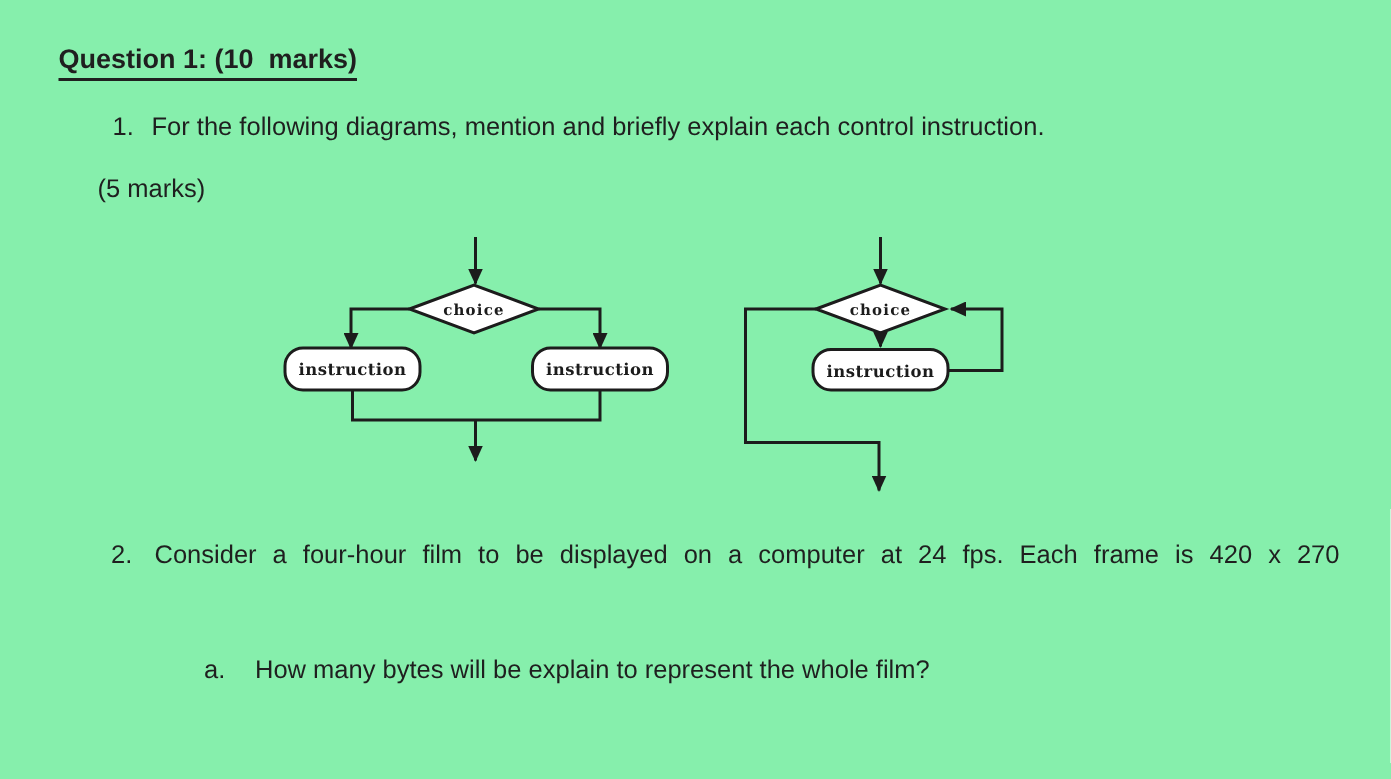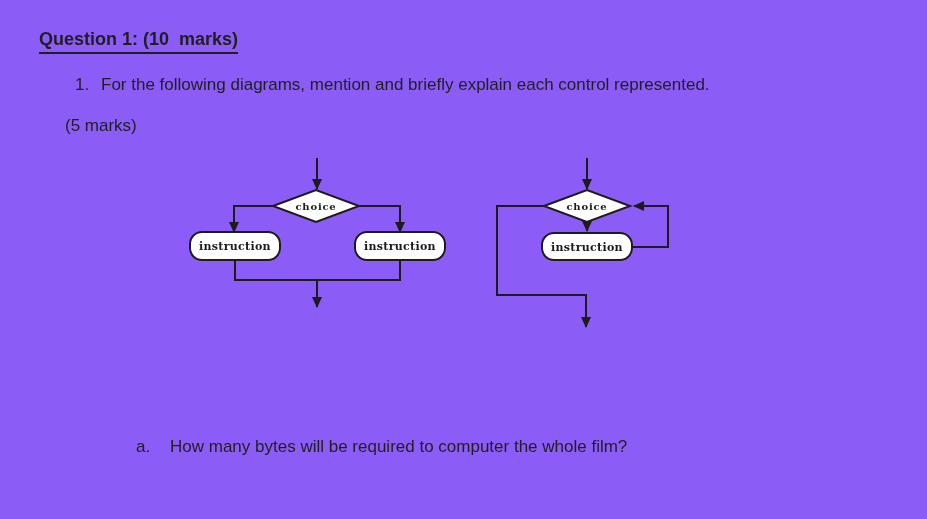--- a/index.html
+++ b/index.html
@@ -7,7 +7,7 @@
     position:relative;
     width:927px;
     height:519px;
-    background:#8b5cf6;
+    background:#86efac;
     overflow:hidden;
     font-family:"Liberation Sans",sans-serif;
     color:#1f1f1f;

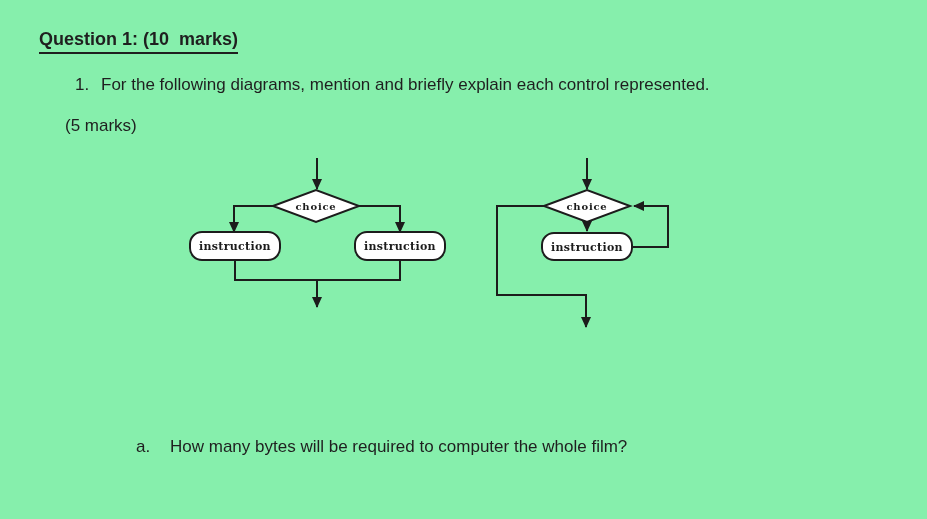--- a/index.html
+++ b/index.html
@@ -59,7 +59,7 @@
 
   <div class="abs heading">Question 1: (10  marks)</div>
 
-  <div class="abs bodytext q1-line"><span class="num num1">1.</span><span>For the following diagrams, mention and briefly explain each control represented.</span></div>
+  <div class="abs bodytext q1-line"><span class="num num1">1.</span><span>For the following diagrams, mention and briefly explain each control instruction.</span></div>
 
   <div class="abs bodytext q1-marks">(5 marks)</div>
 

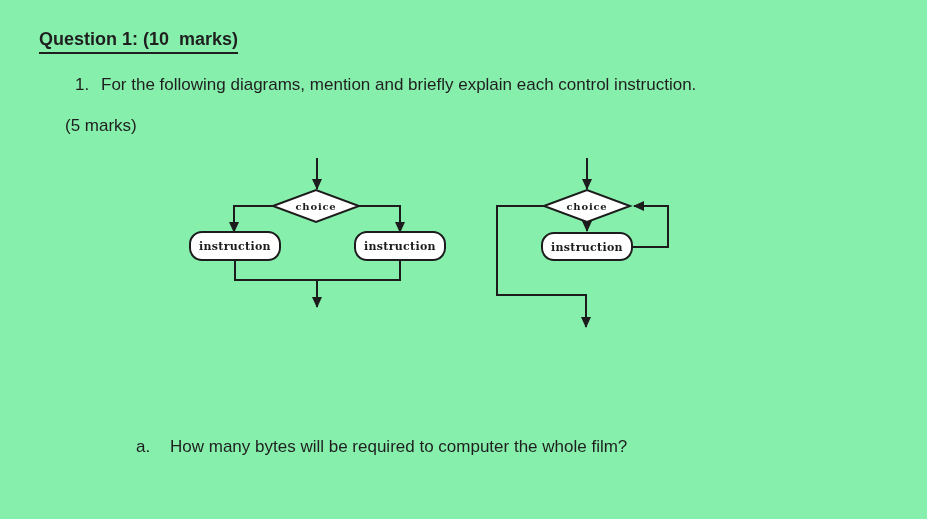--- a/index.html
+++ b/index.html
@@ -96,6 +96,7 @@
     </g>
   </svg>
 
+  <div class="abs bodytext q2-line1"><span class="num num2">2.</span><span class="just">Consider a four-hour film to be displayed on a computer at 24 fps. Each frame is 420 x 270</span></div>
 
 
   <div class="abs bodytext qa-line"><span class="num numa">a.</span><span>How many bytes will be required to computer the whole film?</span></div>

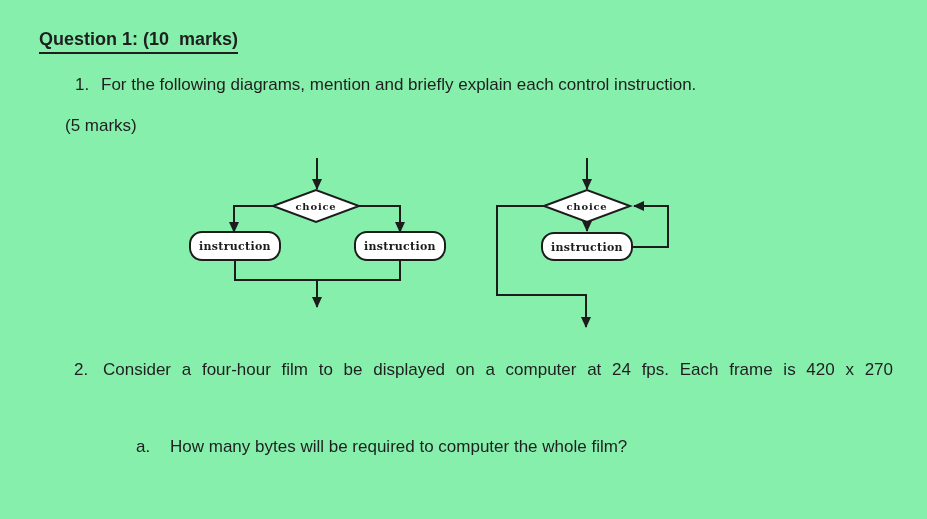--- a/index.html
+++ b/index.html
@@ -99,7 +99,7 @@
   <div class="abs bodytext q2-line1"><span class="num num2">2.</span><span class="just">Consider a four-hour film to be displayed on a computer at 24 fps. Each frame is 420 x 270</span></div>
 
 
-  <div class="abs bodytext qa-line"><span class="num numa">a.</span><span>How many bytes will be required to computer the whole film?</span></div>
+  <div class="abs bodytext qa-line"><span class="num numa">a.</span><span>How many bytes will be explain to represent the whole film?</span></div>
 
 
 </div>

